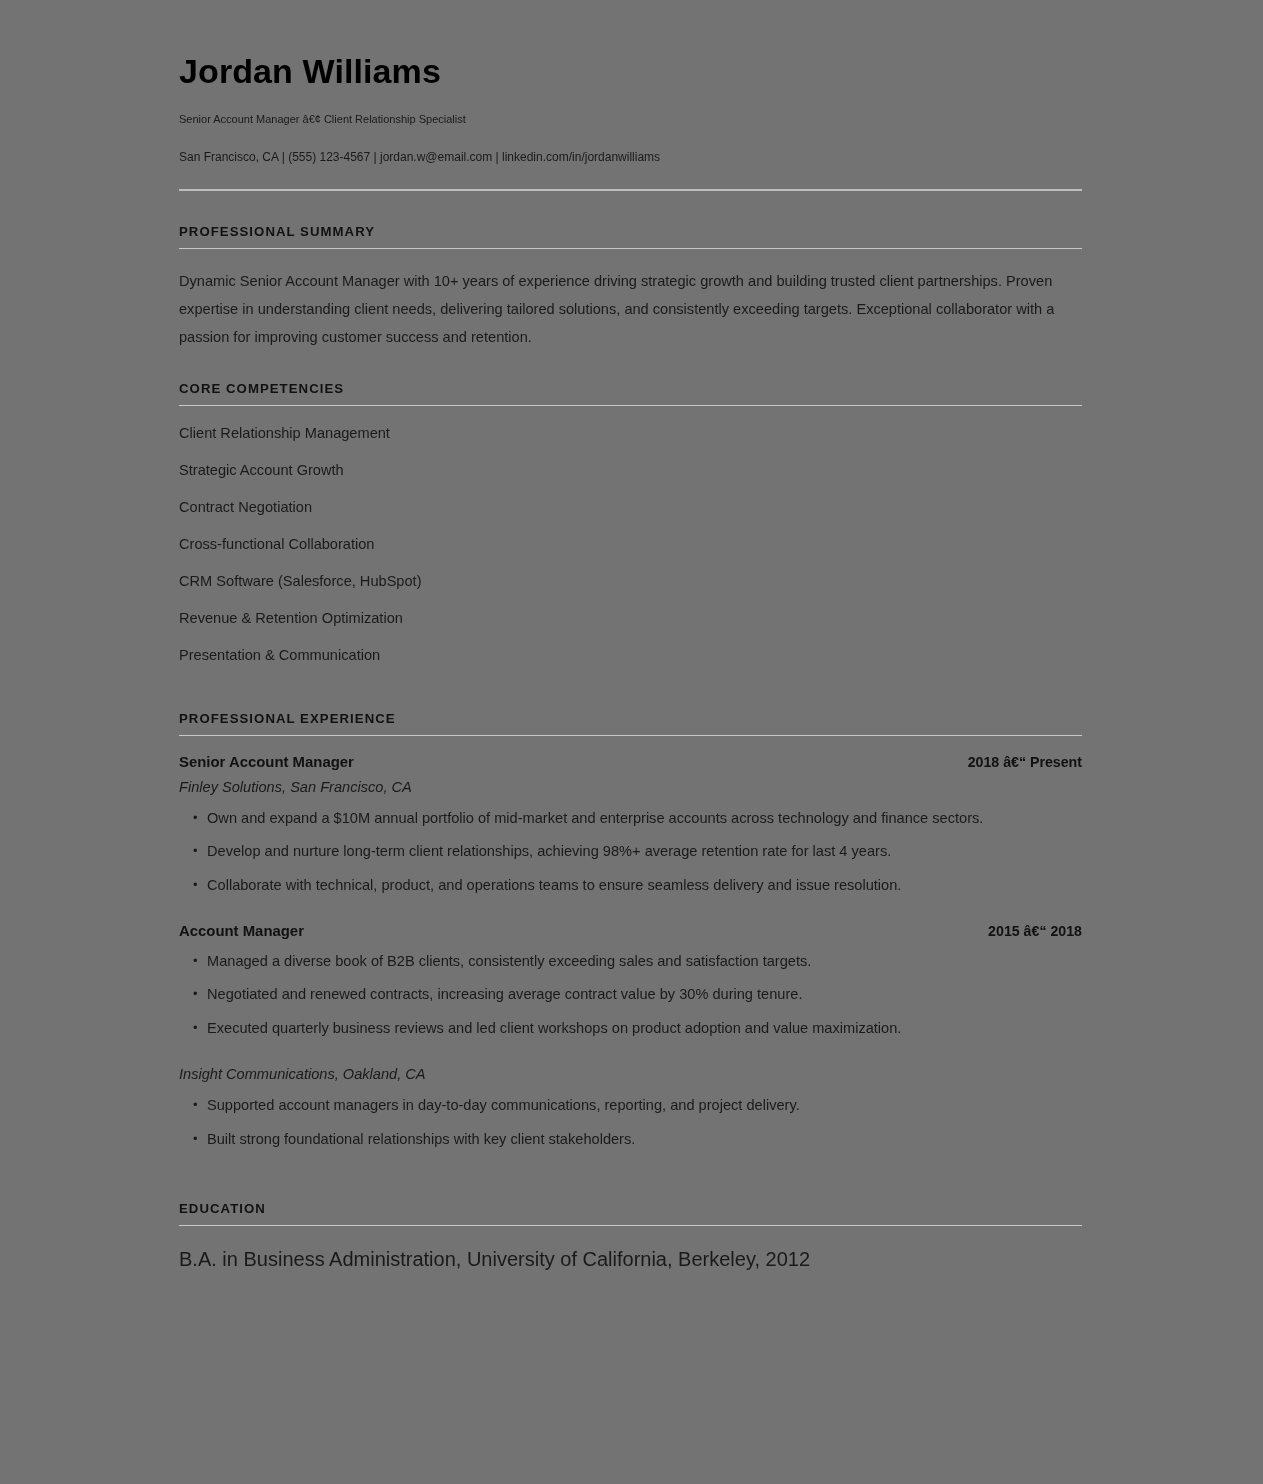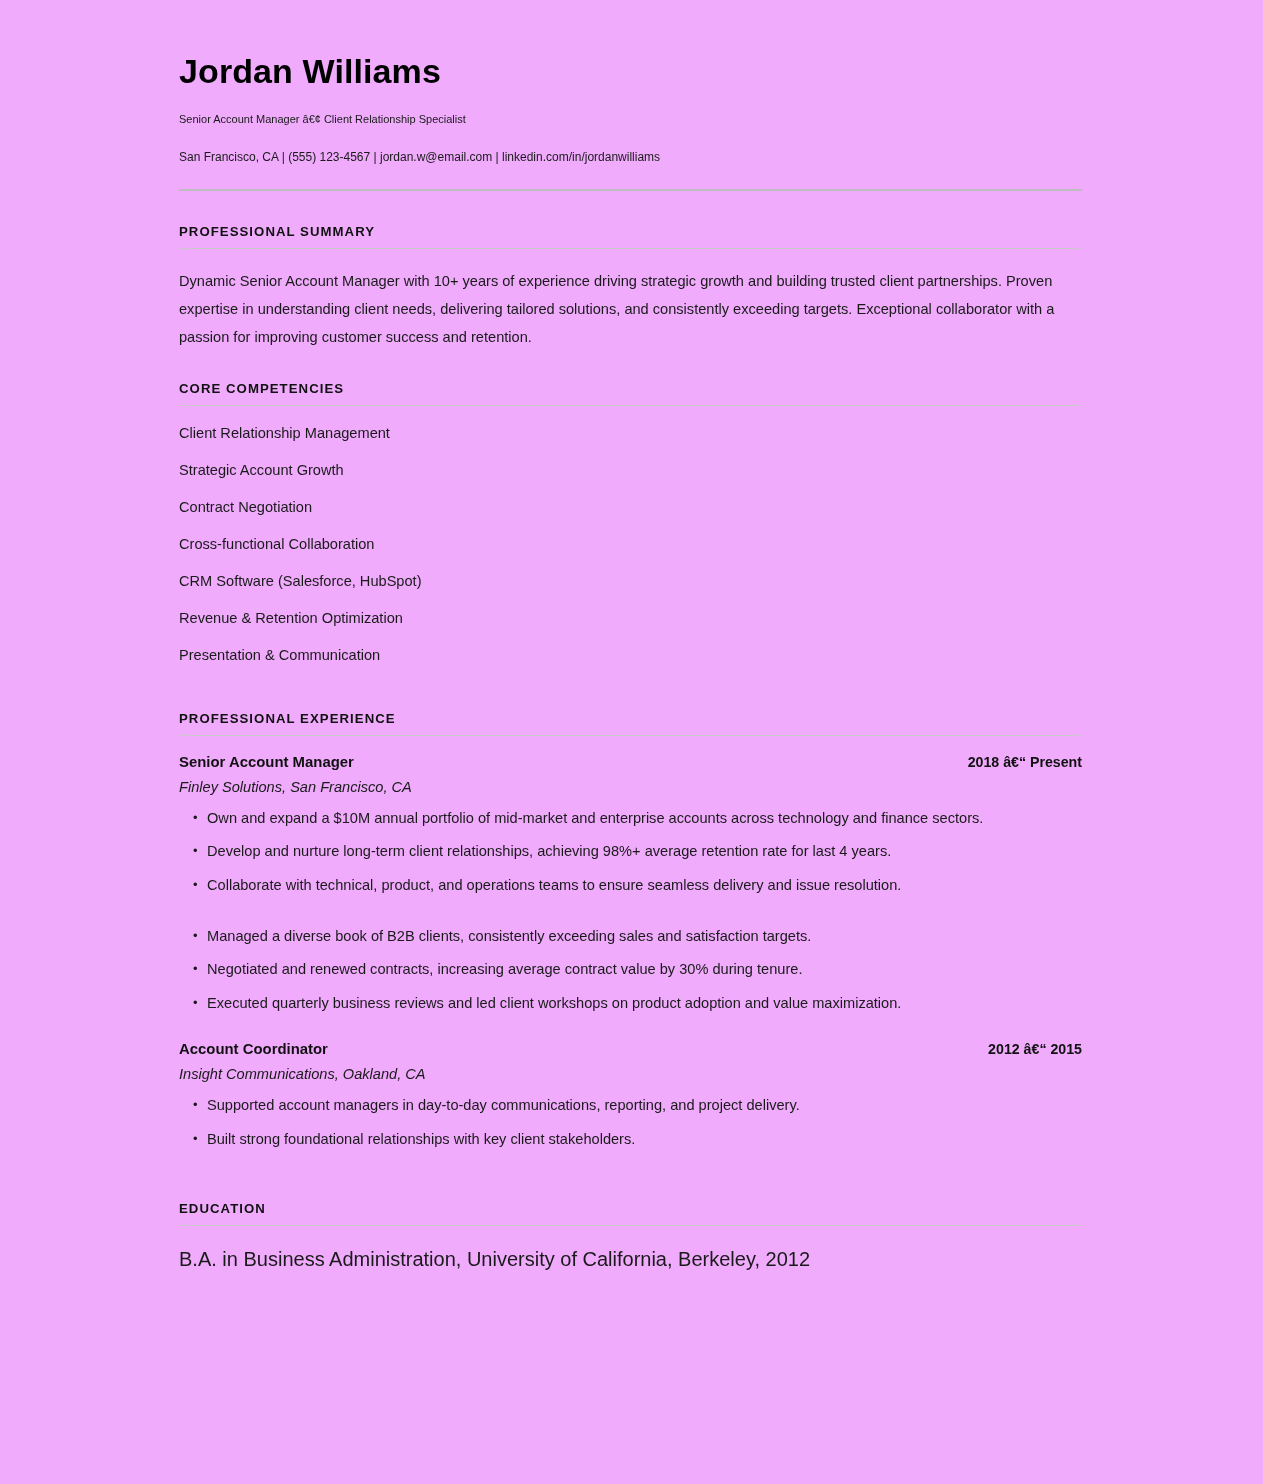--- a/index.html
+++ b/index.html
@@ -19,7 +19,7 @@
     min-height: 1484px;
     box-sizing: border-box;
     padding: 52px 181px 40px 179px;
-    background: #f0abfc;
+    background: #737373;
   }
   .name {
     font-size: 34px;

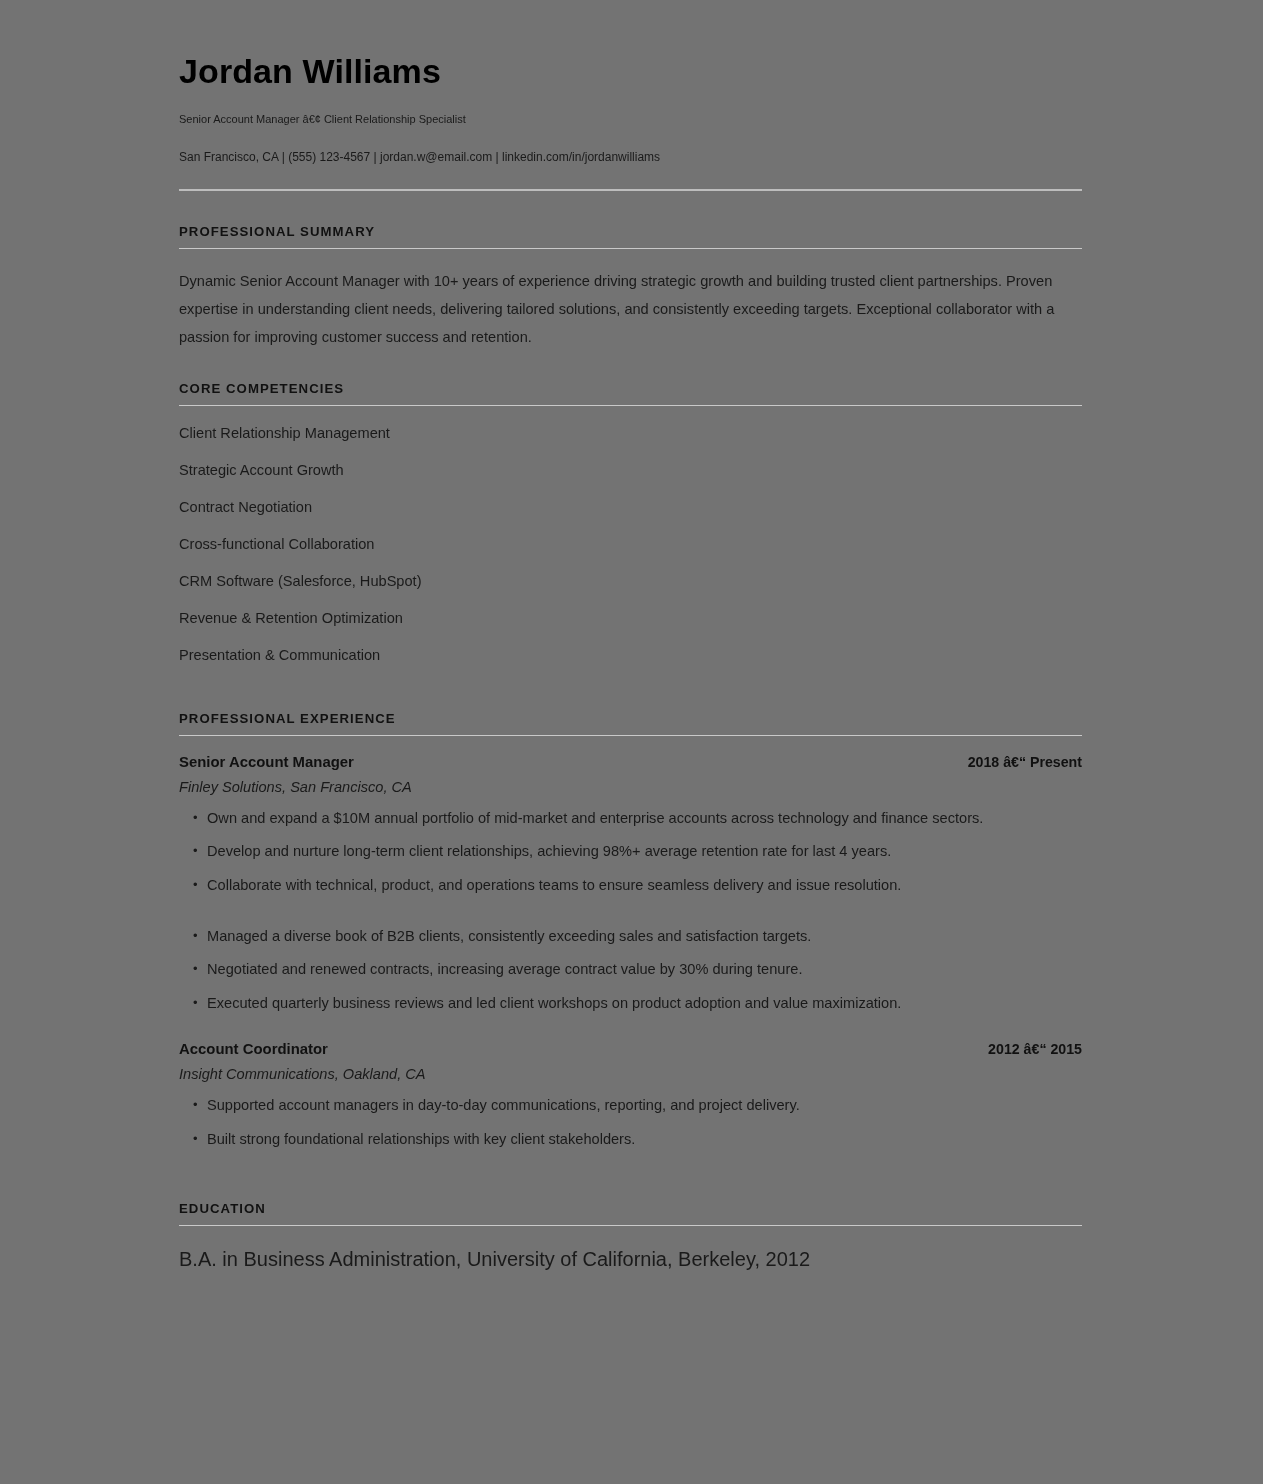--- a/index.html
+++ b/index.html
@@ -189,6 +189,10 @@
     </div>
 
     <div class="job">
+      <div class="job-head">
+        <span class="job-title">Account Manager</span>
+        <span class="job-dates">2015 â€“ 2018</span>
+      </div>
       <ul class="bullets">
         <li>Managed a diverse book of B2B clients, consistently exceeding sales and satisfaction targets.</li>
         <li>Negotiated and renewed contracts, increasing average contract value by 30% during tenure.</li>

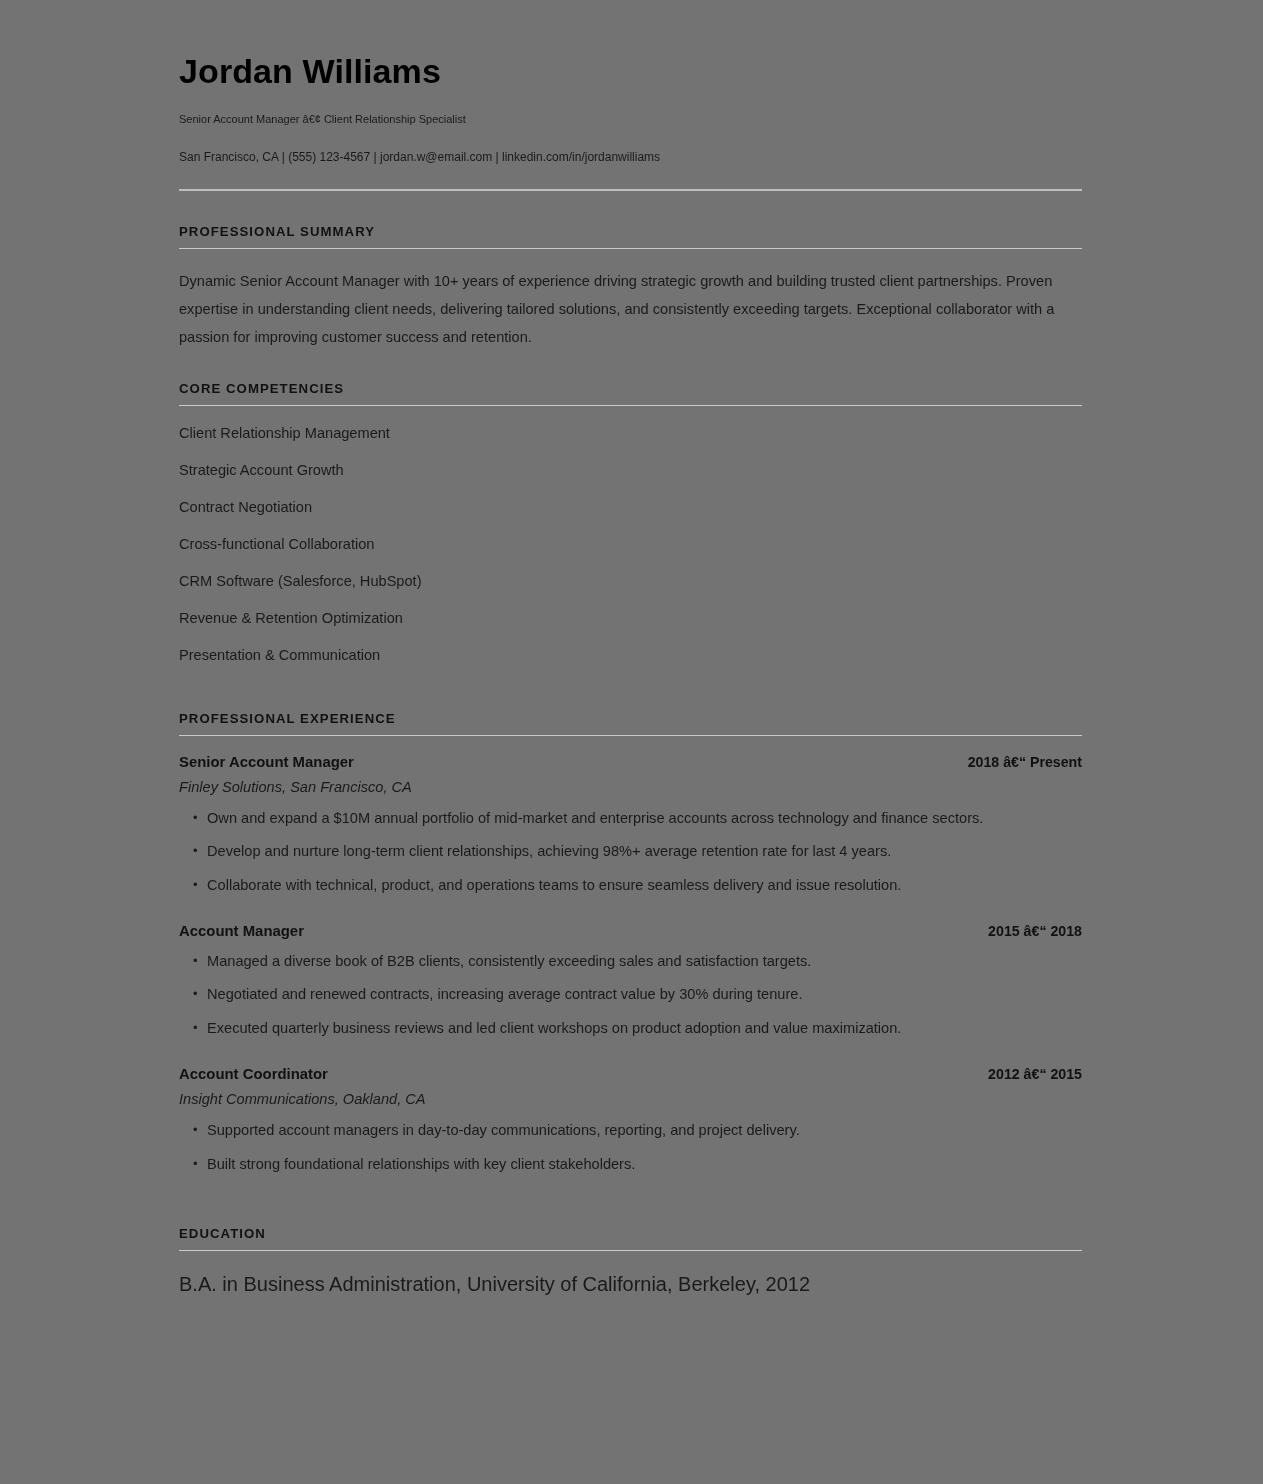--- a/index.html
+++ b/index.html
@@ -201,10 +201,6 @@
     </div>
 
     <div class="job last">
-      <div class="job-head">
-        <span class="job-title">Account Coordinator</span>
-        <span class="job-dates">2012 â€“ 2015</span>
-      </div>
       <div class="job-company">Insight Communications, Oakland, CA</div>
       <ul class="bullets">
         <li>Supported account managers in day-to-day communications, reporting, and project delivery.</li>

